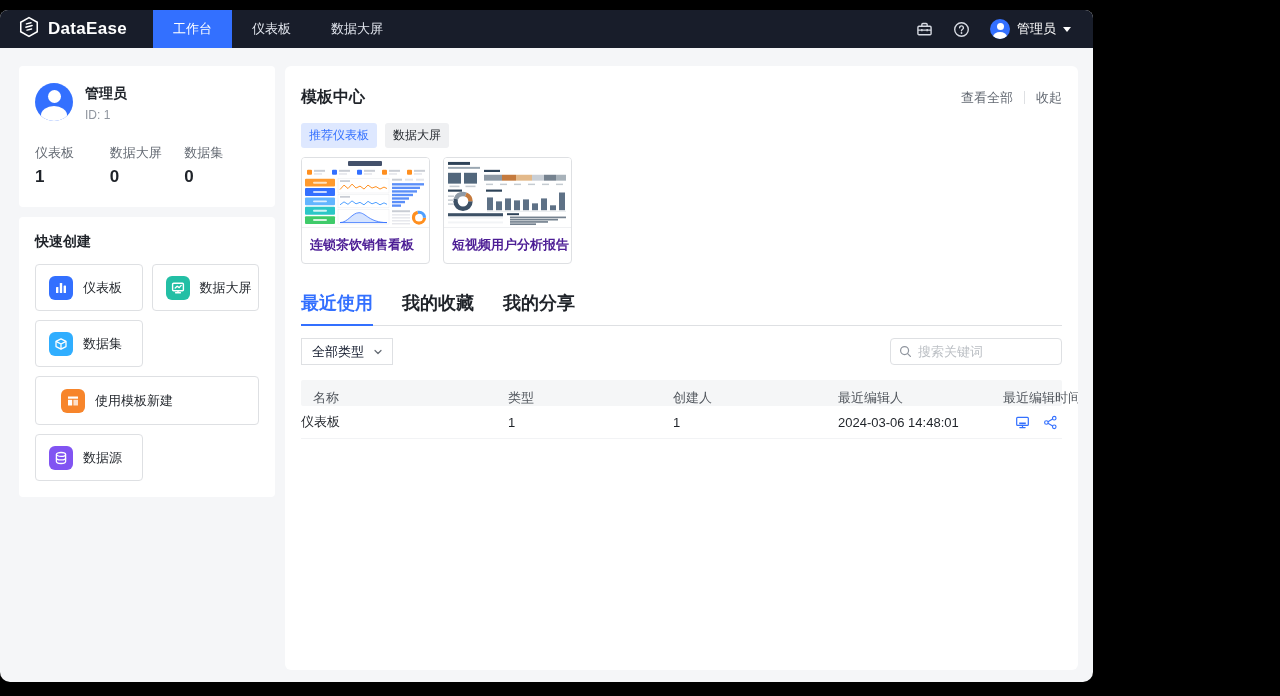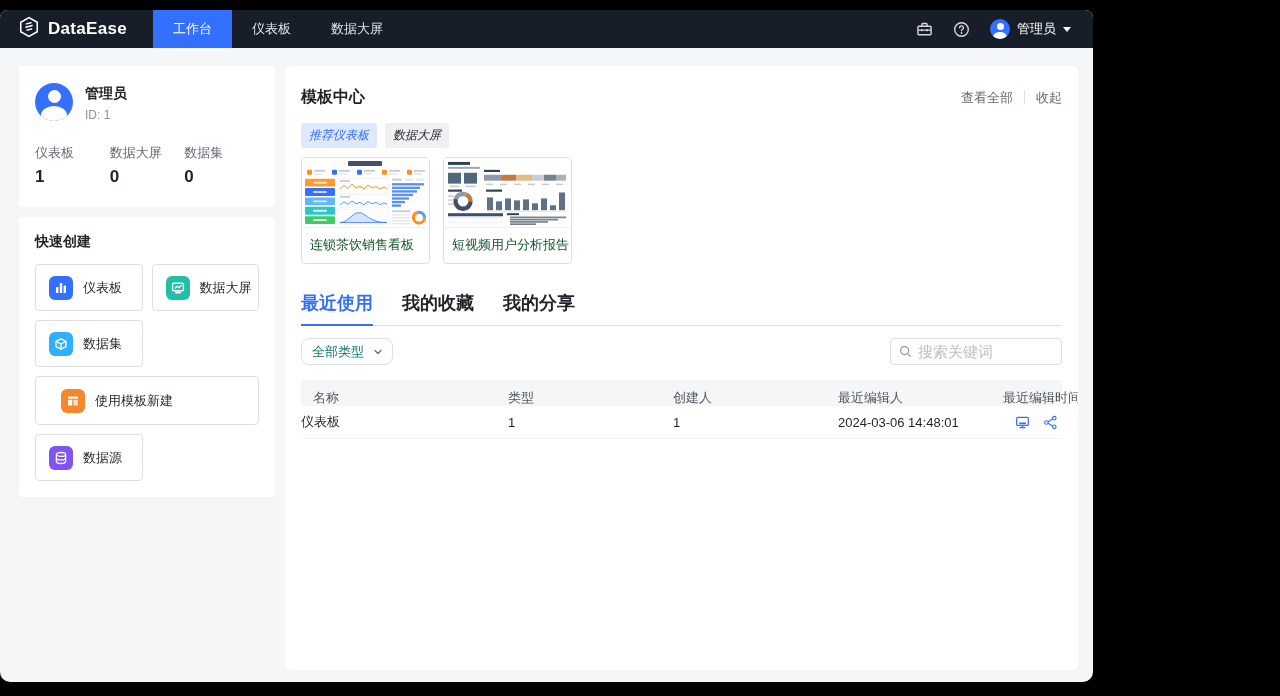--- a/index.html
+++ b/index.html
@@ -62,7 +62,7 @@
   .tc-link { cursor:pointer; }
   .v-div { width:1px; height:13px; background:#DEE0E3; }
   .tag-row { margin-top:15px; display:flex; gap:8px; }
-  .tag { font-size:12px; padding:4px 8px; border-radius:3px; background:#EFF0F2; color:#1F2329; cursor:pointer;font-style:italic; }
+  .tag { font-size:12px; padding:4px 8px; border-radius:3px; background:#EFF0F2; color:#1F2329; cursor:pointer; }
   .tag.active { background:#DEE8FF; color:#3370FF; }
   .tpl-cards { margin-top:9px; display:flex; gap:13px; }
   .tpl-card { width:129px; border:1px solid #DEE0E3; border-radius:4px; overflow:hidden; background:#fff; cursor:pointer; }

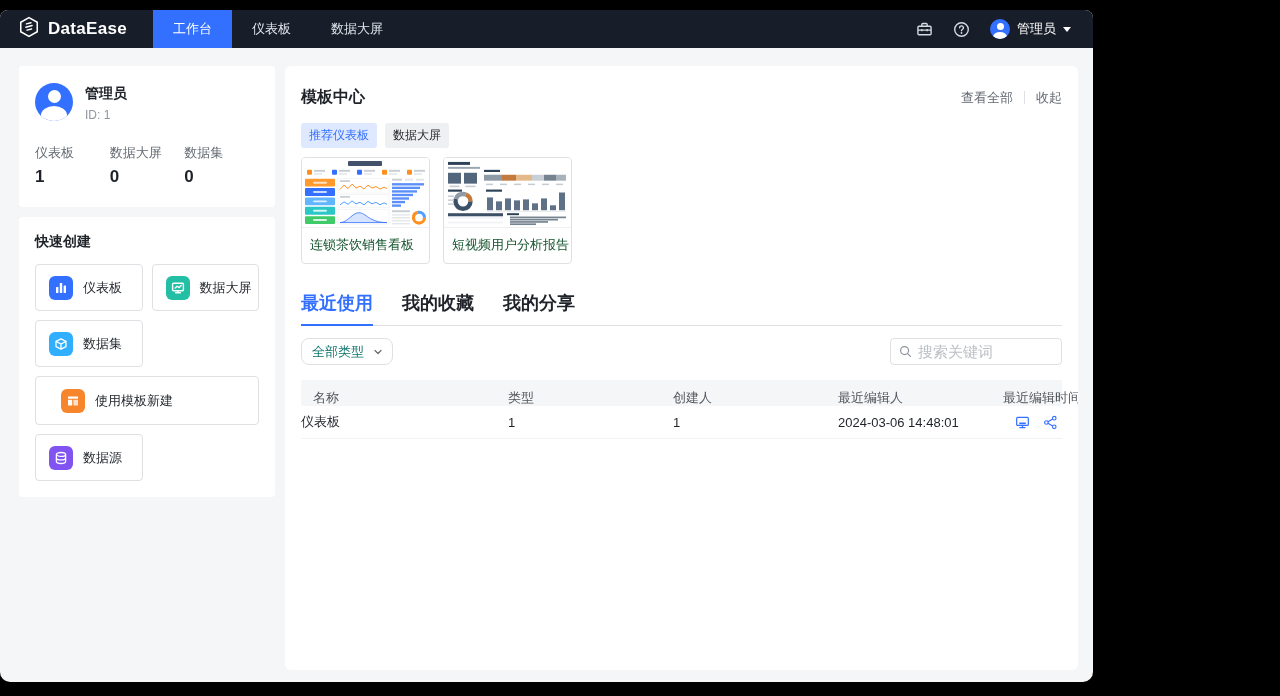--- a/index.html
+++ b/index.html
@@ -68,7 +68,7 @@
   .tpl-card { width:129px; border:1px solid #DEE0E3; border-radius:4px; overflow:hidden; background:#fff; cursor:pointer; }
   .tpl-thumb { height:70px; border-bottom:1px solid #EFF0F2; display:block; }
   .tpl-thumb svg { display:block; width:100%; height:100%; }
-  .tpl-name { padding:8px 8px 9px; font-size:13px; font-weight:normal; color:#14532d; white-space:nowrap; }
+  .tpl-name { padding:8px 8px 9px; font-size:13px; font-weight:bold; color:#4c1d95; white-space:nowrap; }
 
   
   .tabs { margin-top:27px; display:flex; gap:29px; border-bottom:1px solid #DEE0E3; }

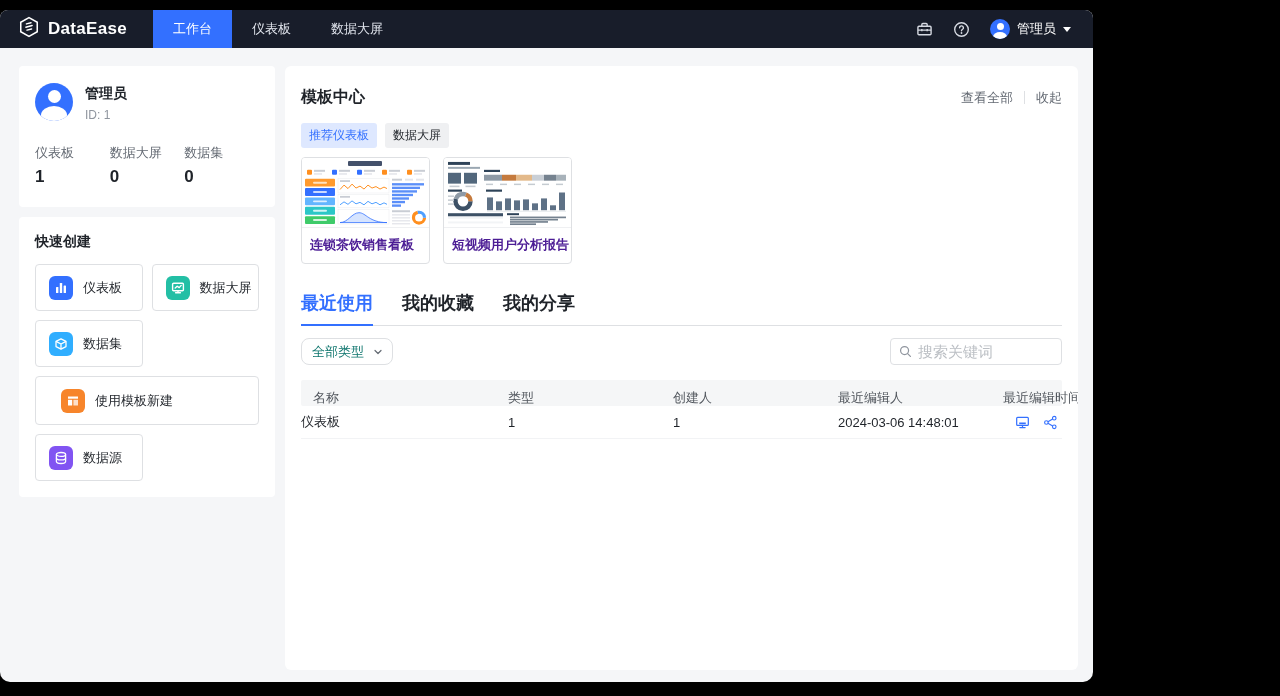--- a/index.html
+++ b/index.html
@@ -78,8 +78,8 @@
 
   
   .toolbar { margin-top:12px; display:flex; align-items:center; }
-  .type-select { height:27px; border:1px solid #DEE0E3; border-radius:8px; display:flex; align-items:center; gap:9px;
-                 padding:0 9px 0 10px; font-size:13px; color:#0f766e; background:#fff; cursor:pointer; }
+  .type-select { height:27px; border:1px solid #DEE0E3; border-radius:0; display:flex; align-items:center; gap:9px;
+                 padding:0 9px 0 10px; font-size:13px; color:#0f172a; background:#fff; cursor:pointer; }
   .search-box { margin-left:auto; width:172px; height:27px; border:1px solid #DEE0E3; border-radius:4px;
                 display:flex; align-items:center; gap:6px; padding:0 8px; background:#fff; }
   .search-box input { border:0; outline:0; flex:1; min-width:0; font-size:15px; color:#14532d; font-family:Liberation Sans, sans-serif; background:transparent; }

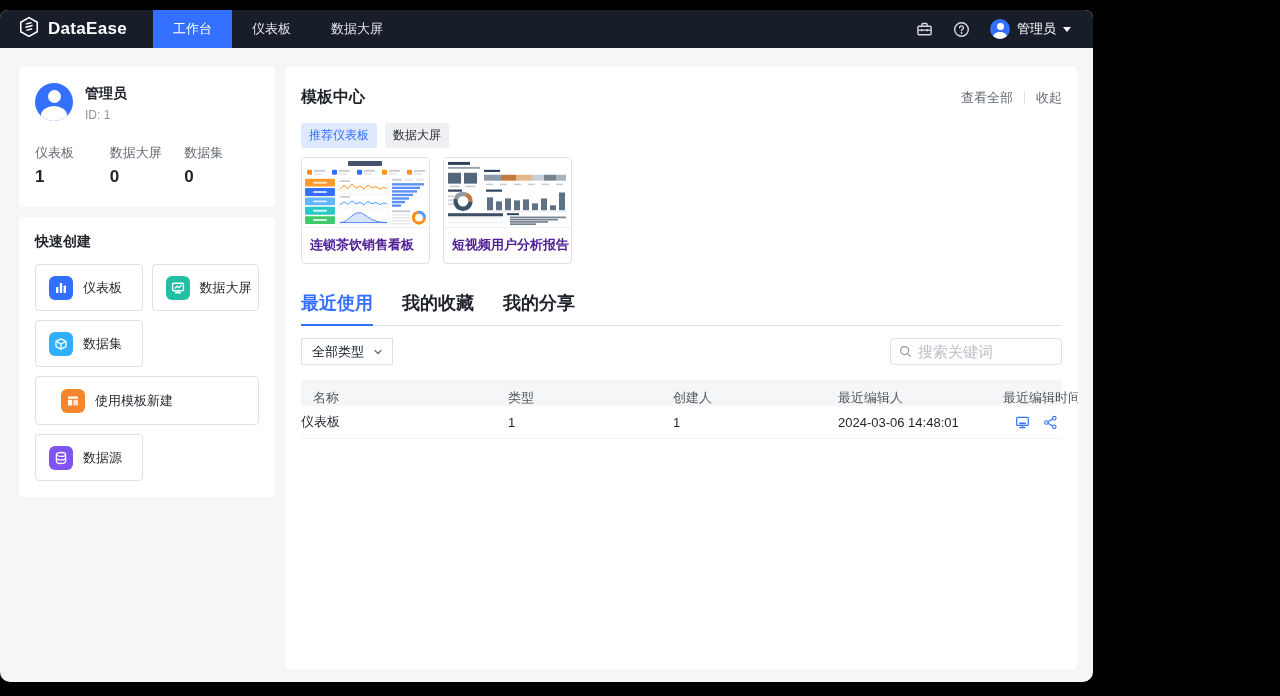--- a/index.html
+++ b/index.html
@@ -82,7 +82,7 @@
                  padding:0 9px 0 10px; font-size:13px; color:#0f172a; background:#fff; cursor:pointer; }
   .search-box { margin-left:auto; width:172px; height:27px; border:1px solid #DEE0E3; border-radius:4px;
                 display:flex; align-items:center; gap:6px; padding:0 8px; background:#fff; }
-  .search-box input { border:0; outline:0; flex:1; min-width:0; font-size:15px; color:#14532d; font-family:Liberation Sans, sans-serif; background:transparent; }
+  .search-box input { border:0; outline:0; flex:1; min-width:0; font-size:13px; color:#14532d; font-family:Liberation Serif, serif; background:transparent; }
   .search-box input::placeholder { color:#BBBFC4; }
 
   

